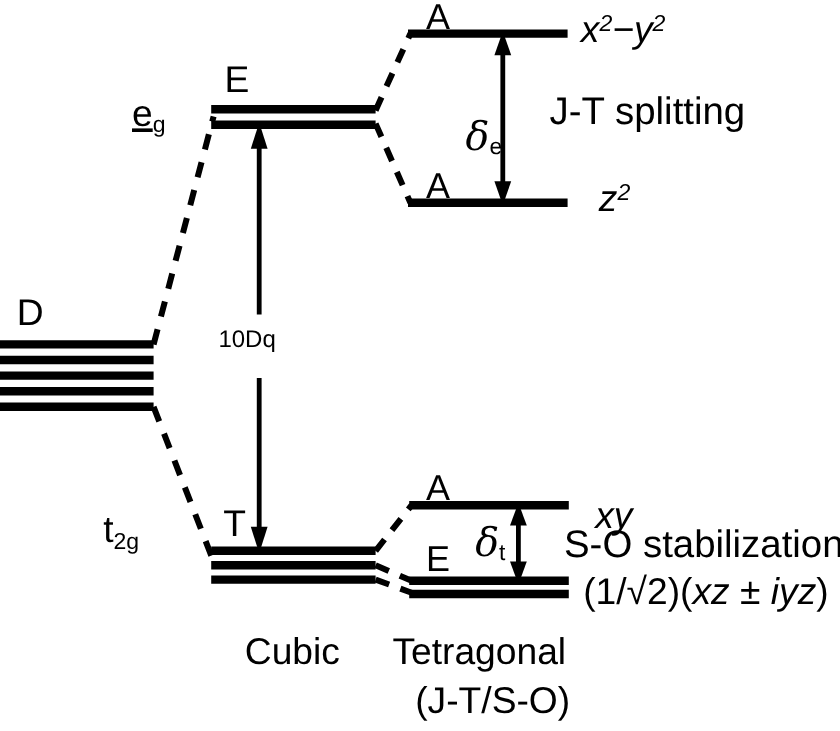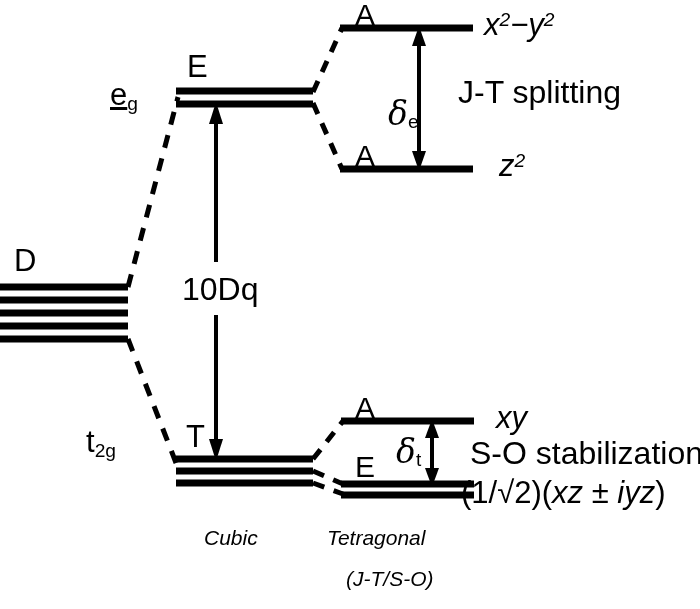--- a/index.html
+++ b/index.html
@@ -46,7 +46,7 @@
     font-style: italic;
   }
   .lbl-10dq {
-    font-size: 32px;
+    font-size: 20px;
   }
   .lbl-A {
     font-size: 30px;

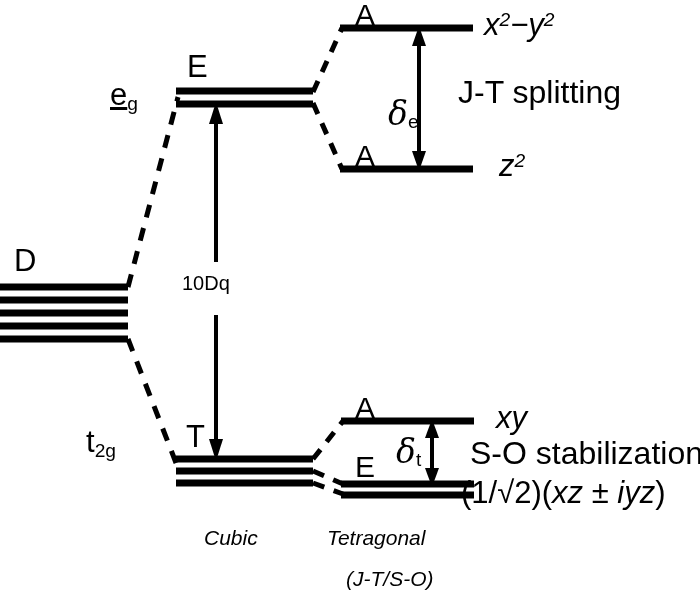--- a/index.html
+++ b/index.html
@@ -199,7 +199,7 @@
 
   <div class="lbl lbl-sym" style="left:499px; top:150px;"><span class="it">z</span><span class="sup it">2</span></div>
 
-  <div class="lbl lbl-sym it" style="left:496px; top:402px;font-style:italic;">xy</div>
+  <div class="lbl lbl-sym it" style="left:496px; top:414px;font-style:italic;">xy</div>
 
   <div class="lbl lbl-sym" style="left:461px; top:477px;"><span>(1/√2)(</span><span class="it">xz ± iyz</span><span>)</span></div>
 

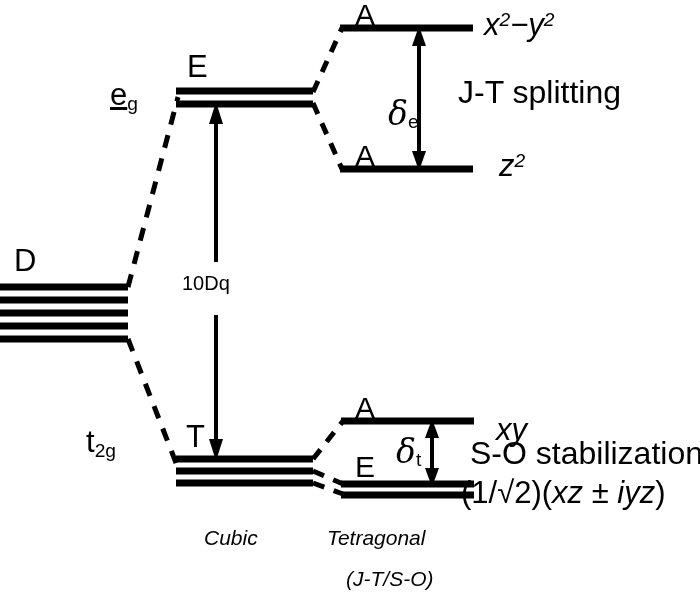--- a/index.html
+++ b/index.html
@@ -201,7 +201,7 @@
 
   <div class="lbl lbl-sym it" style="left:496px; top:414px;font-style:italic;">xy</div>
 
-  <div class="lbl lbl-sym" style="left:461px; top:477px;"><span>(1/√2)(</span><span class="it">xz ± iyz</span><span>)</span></div>
+  <div class="lbl lbl-sym" style="left:486px; top:477px;"><span>(1/√2)(</span><span class="it">xz ± iyz</span><span>)</span></div>
 
   <div class="lbl lbl-axis" style="left:204px; top:527px;">Cubic</div>
 

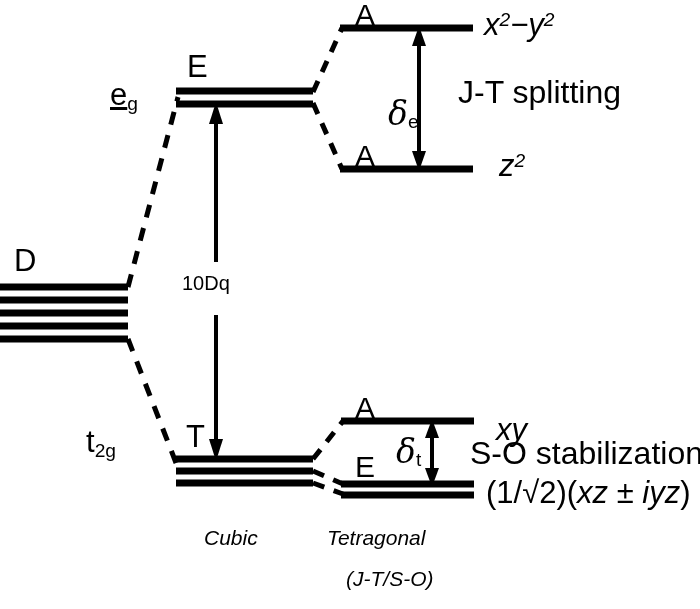--- a/index.html
+++ b/index.html
@@ -42,8 +42,7 @@
     font-size: 32px;
   }
   .lbl-axis {
-    font-size: 21px;
-    font-style: italic;
+    font-size: 31px;
   }
   .lbl-10dq {
     font-size: 20px;

